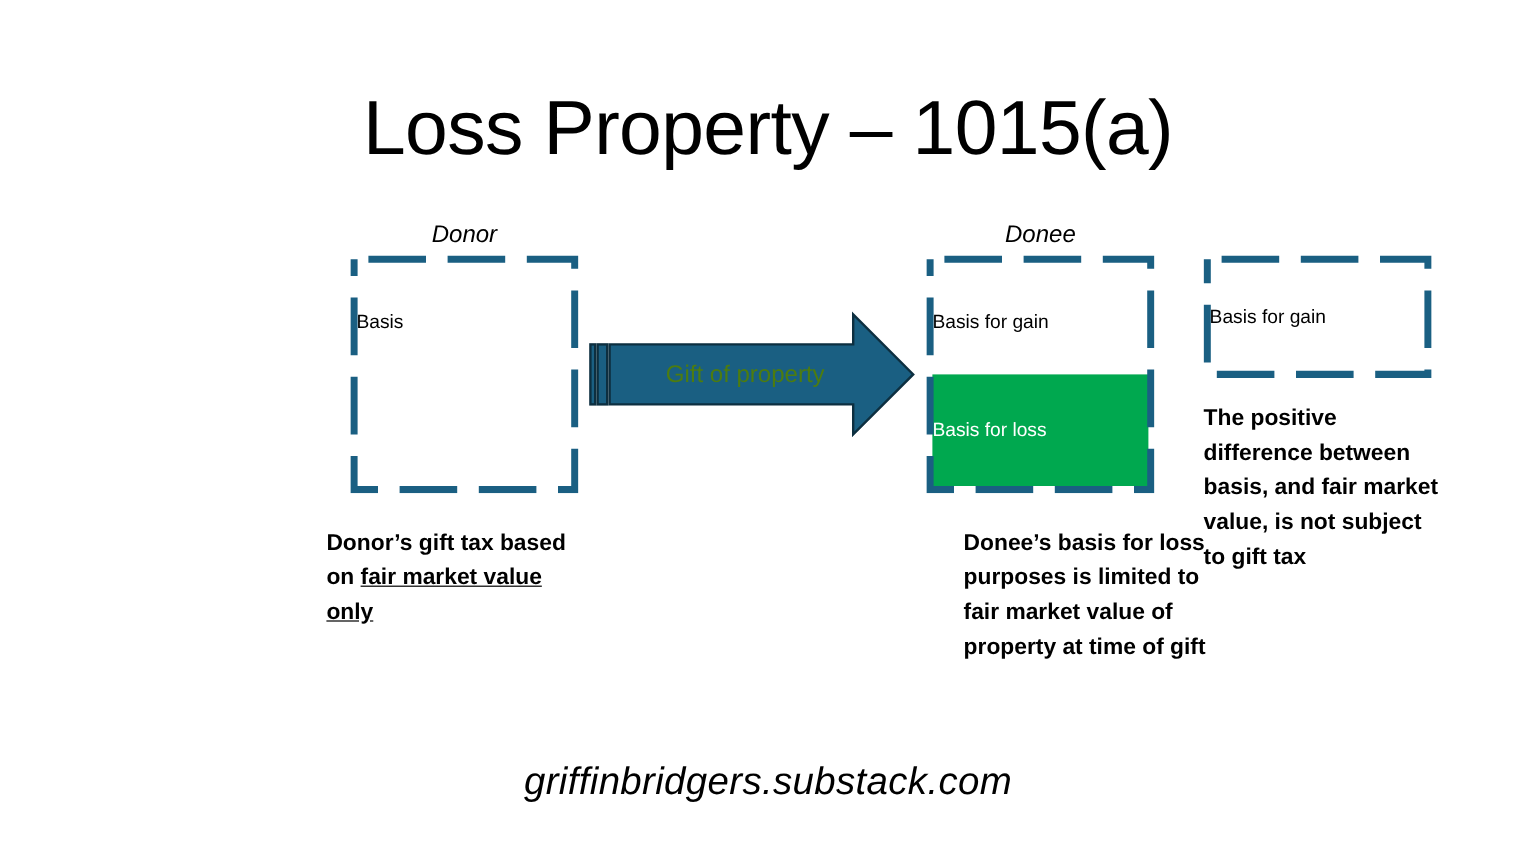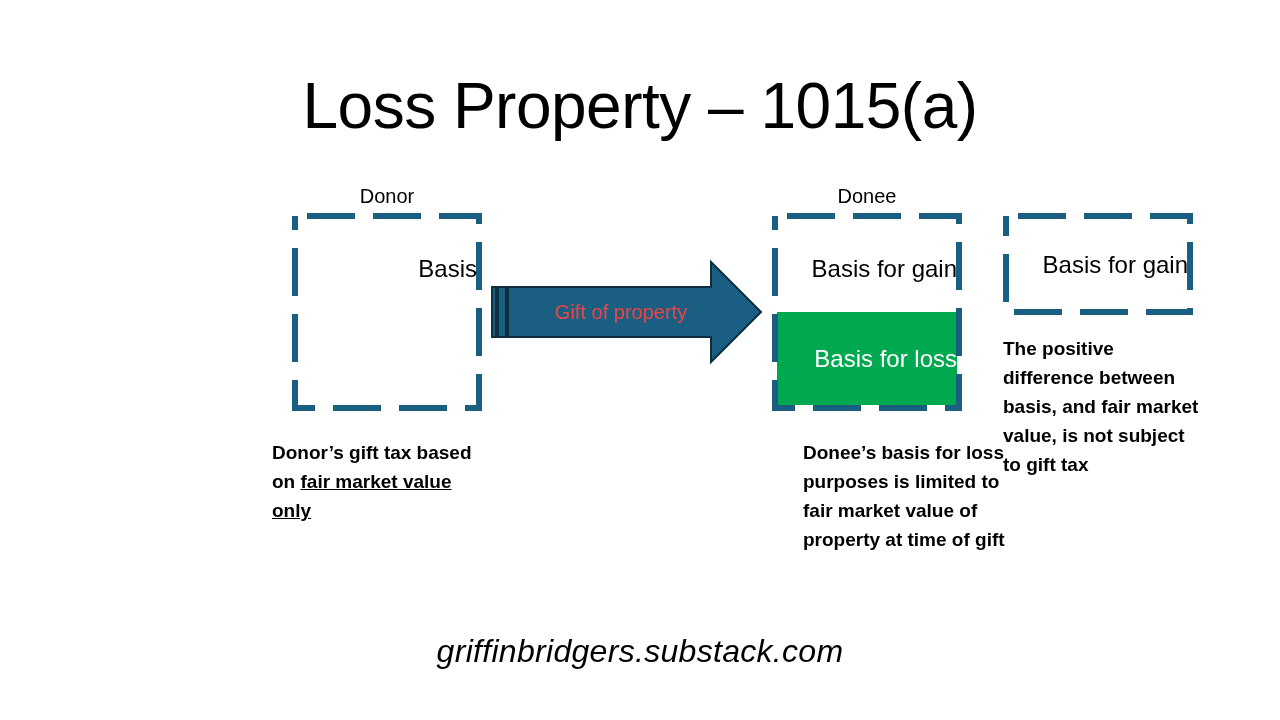--- a/index.html
+++ b/index.html
@@ -7,7 +7,7 @@
          font-family:"Liberation Sans", "DejaVu Sans", sans-serif; color:#000; }
   .abs { position:absolute; }
   .title { left:0; top:74px; width:1280px; text-align:center; font-size:64px; line-height:64px; letter-spacing:-0.5px; }
-  .party { font-size:20px; text-align:center; line-height:24px; }
+  .party { font-style:italic; font-size:20px; text-align:center; line-height:24px; }
   .box { box-sizing:border-box; }
   .dash-border { position:absolute; left:0; top:0; }
   .cell { position:absolute; display:flex; align-items:center; justify-content:flex-end; text-align:center; font-size:24px; line-height:29px; }

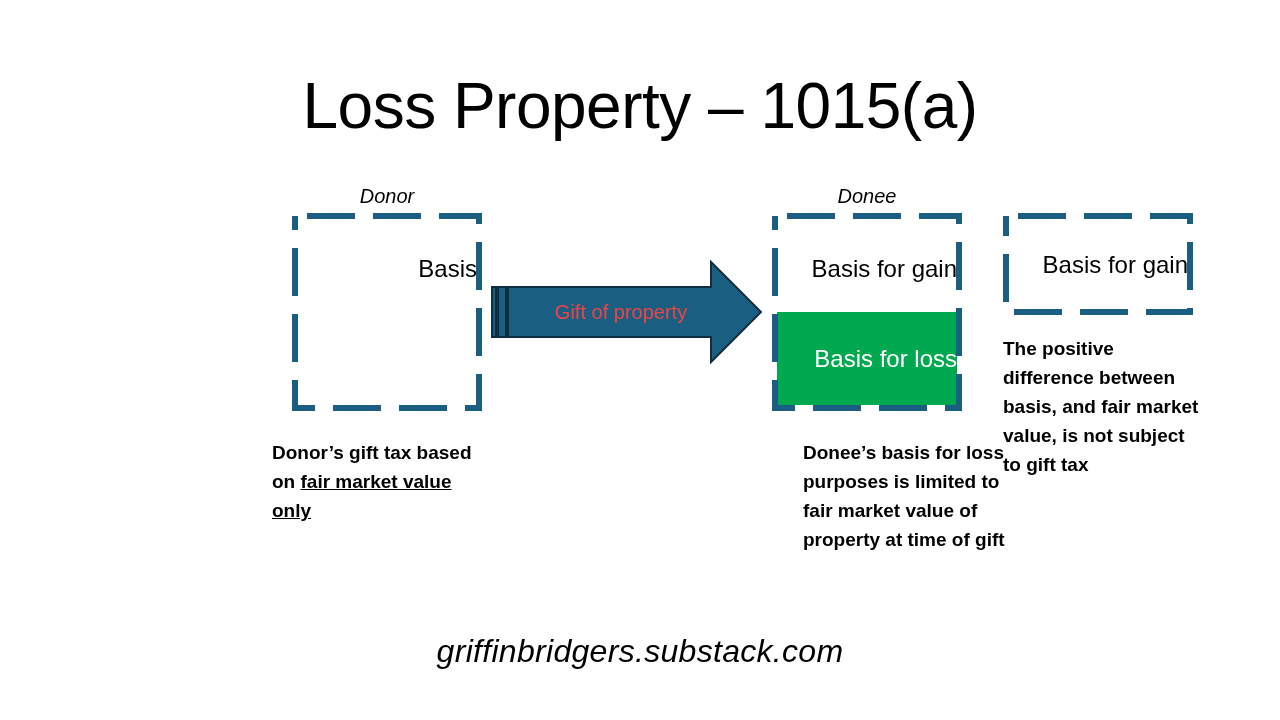--- a/index.html
+++ b/index.html
@@ -10,7 +10,7 @@
   .party { font-style:italic; font-size:20px; text-align:center; line-height:24px; }
   .box { box-sizing:border-box; }
   .dash-border { position:absolute; left:0; top:0; }
-  .cell { position:absolute; display:flex; align-items:center; justify-content:flex-end; text-align:center; font-size:24px; line-height:29px; }
+  .cell { position:absolute; display:flex; align-items:center; justify-content:flex-start; text-align:center; font-size:16px; line-height:29px; }
   .green { background:#00a84f; color:#ffffff; }
   .note { font-weight:bold; font-size:19px; line-height:29px; }
   .u { text-decoration:underline; }

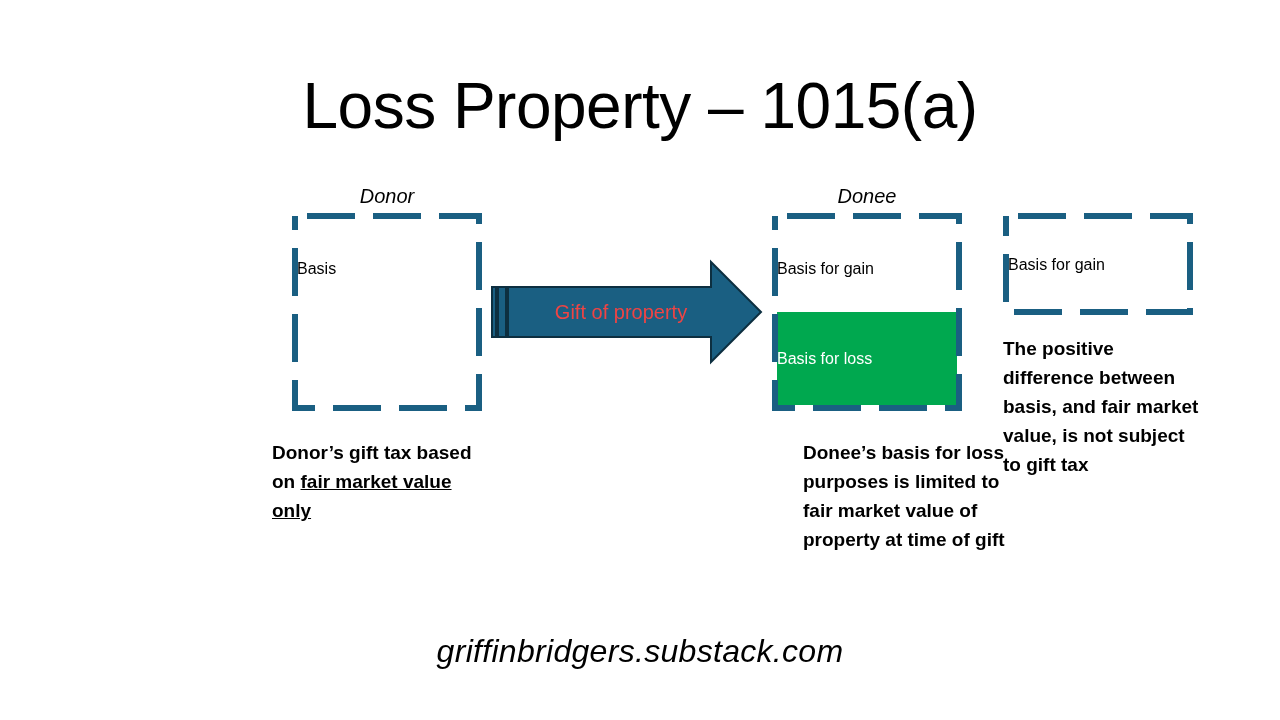--- a/index.html
+++ b/index.html
@@ -15,7 +15,7 @@
   .note { font-weight:bold; font-size:19px; line-height:29px; }
   .u { text-decoration:underline; }
   .footer { left:0; top:628px; width:1280px; text-align:center; font-style:italic; font-size:32px; line-height:46px; letter-spacing:0.3px; }
-  .arrow-label { position:absolute; left:508px; top:287px; width:226px; height:50px; display:flex; align-items:center; justify-content:center; color:#ef4444; font-size:20px; }
+  .arrow-label { position:absolute; left:508px; top:287px; width:226px; height:50px; display:flex; align-items:center; justify-content:center; color:#4d7c0f; font-size:20px; }
 </style>
 </head>
 <body>

